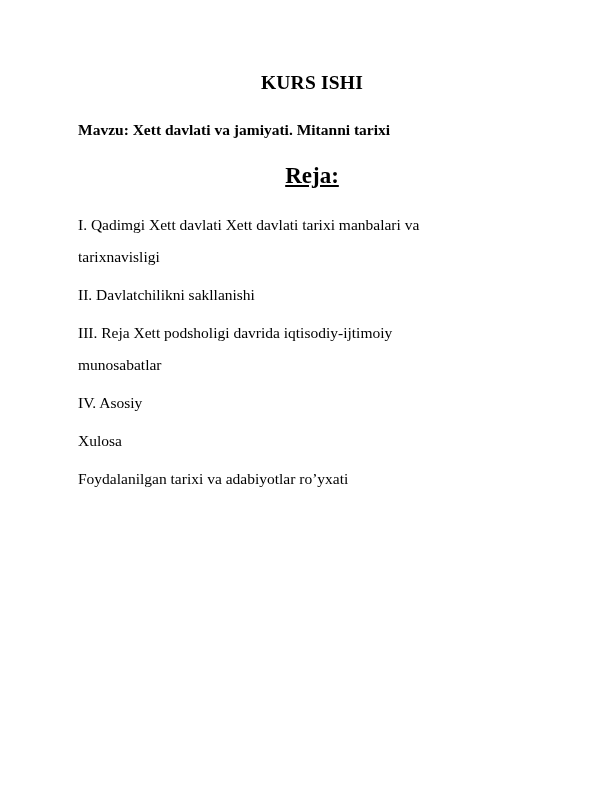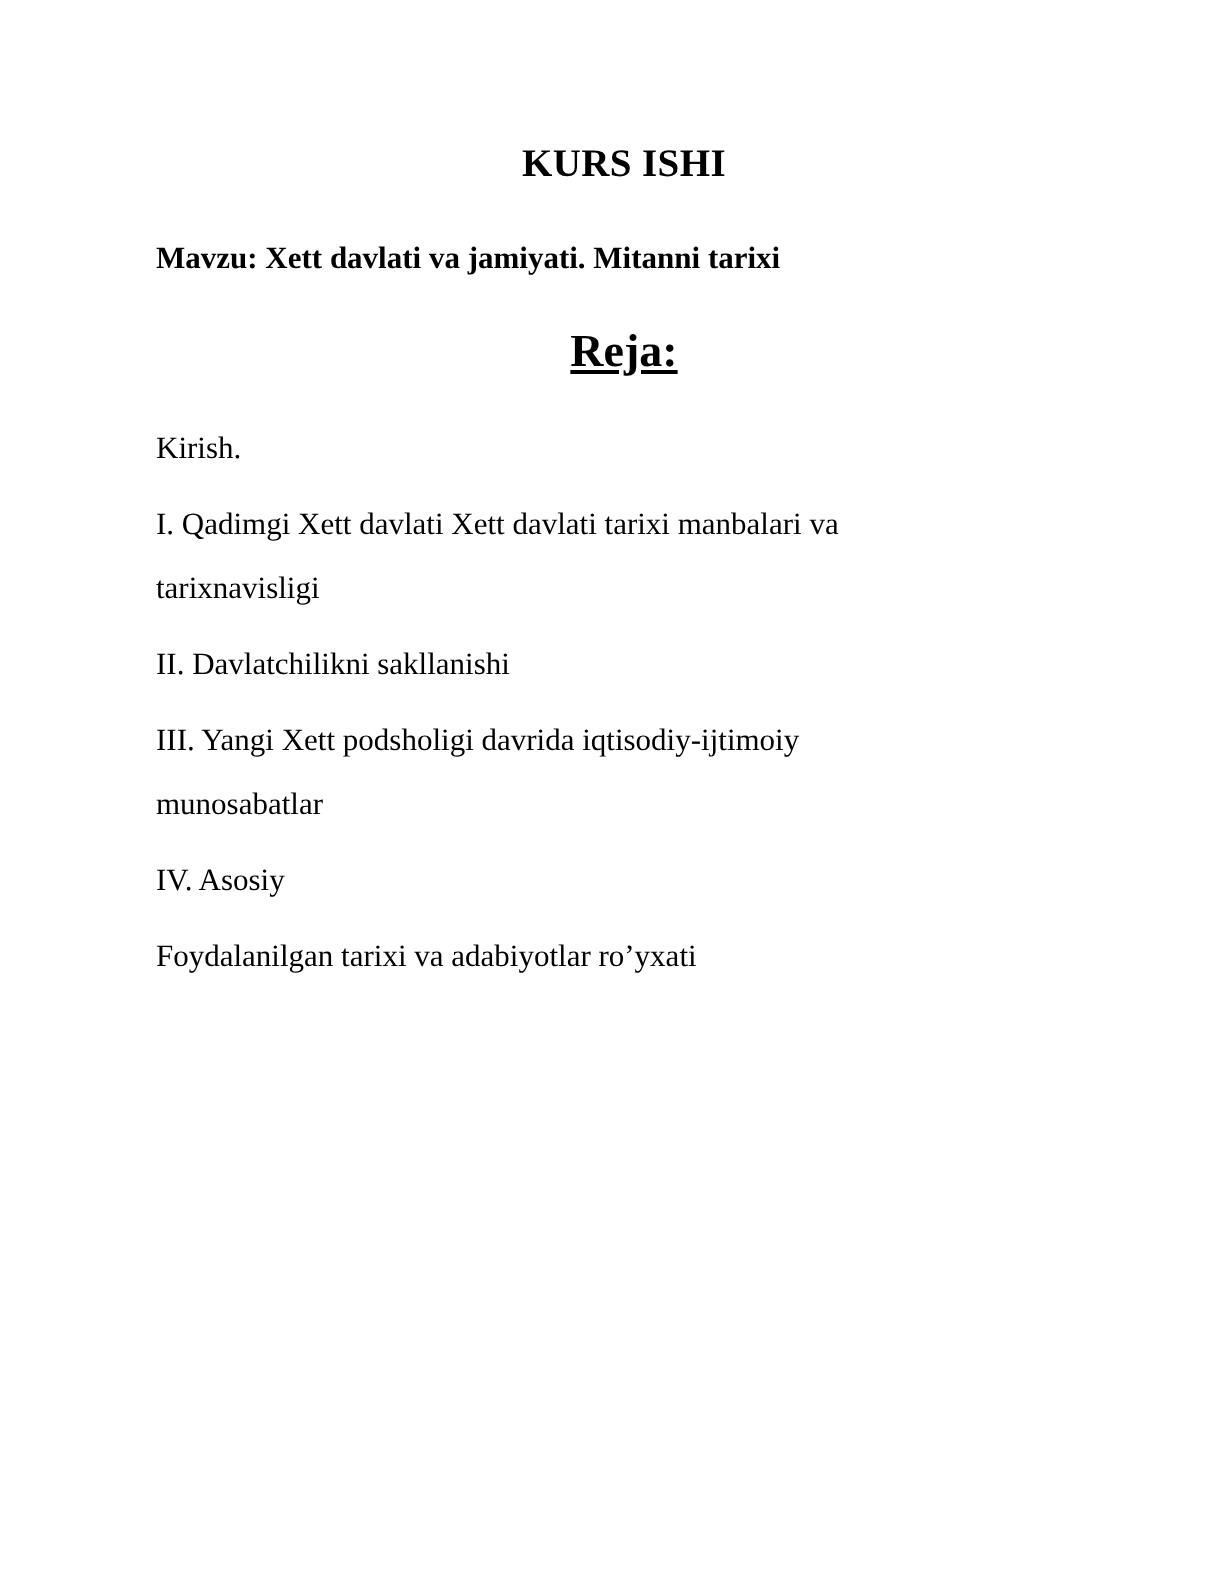--- a/index.html
+++ b/index.html
@@ -115,7 +115,6 @@
     <h2 class="section-heading">Reja:</h2>
 
     <ul class="outline">
-      <li class="outline-item">Kirish.</li>
       <li class="outline-item">I. Qadimgi Xett davlati Xett davlati tarixi manbalari va tarixnavisligi</li>
       <li class="outline-item">II. Davlatchilikni sakllanishi</li>
       <li class="outline-item">III. Yangi Xett podsholigi davrida iqtisodiy-ijtimoiy munosabatlar</li>

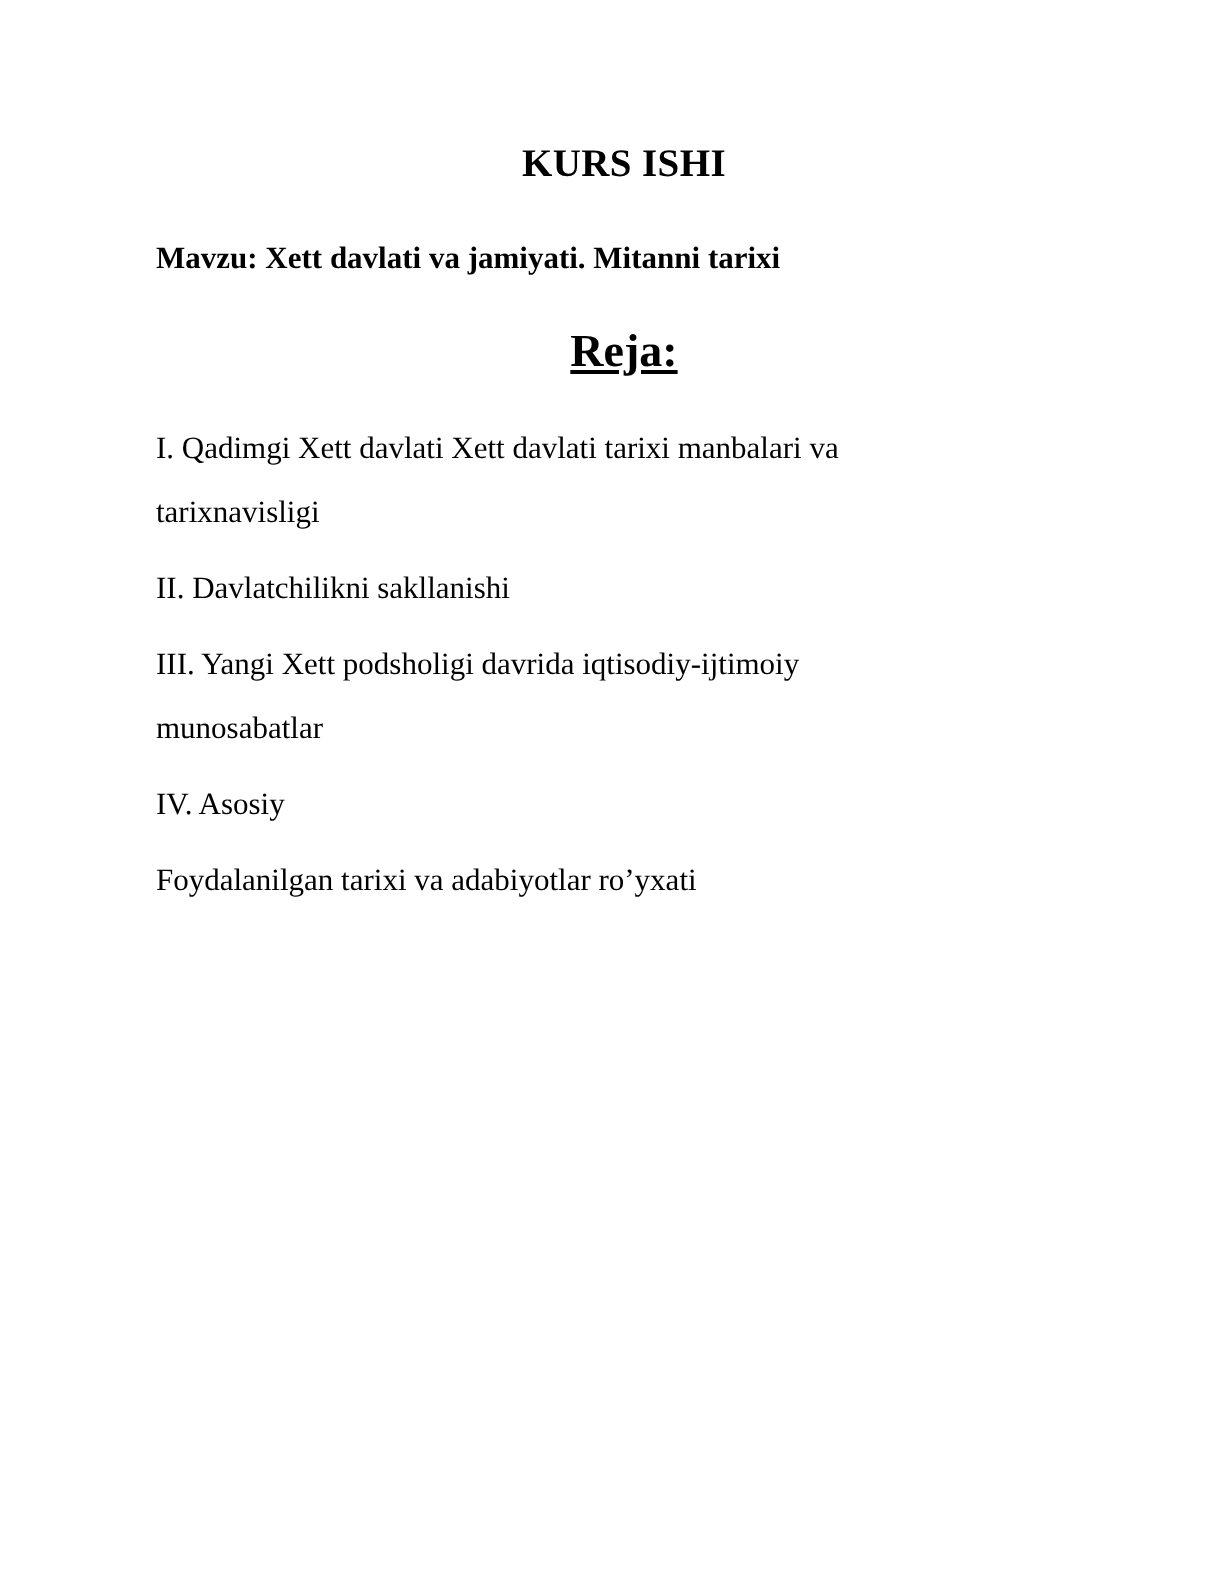--- a/index.html
+++ b/index.html
@@ -117,7 +117,7 @@
     <ul class="outline">
       <li class="outline-item">I. Qadimgi Xett davlati Xett davlati tarixi manbalari va tarixnavisligi</li>
       <li class="outline-item">II. Davlatchilikni sakllanishi</li>
-      <li class="outline-item">III. Yangi Xett podsholigi davrida iqtisodiy-ijtimoiy munosabatlar</li>
+      <li class="outline-item">III. Reja Xett podsholigi davrida iqtisodiy-ijtimoiy munosabatlar</li>
       <li class="outline-item">IV. Asosiy</li>
       <li class="outline-item">Foydalanilgan tarixi va adabiyotlar ro’yxati</li>
     </ul>

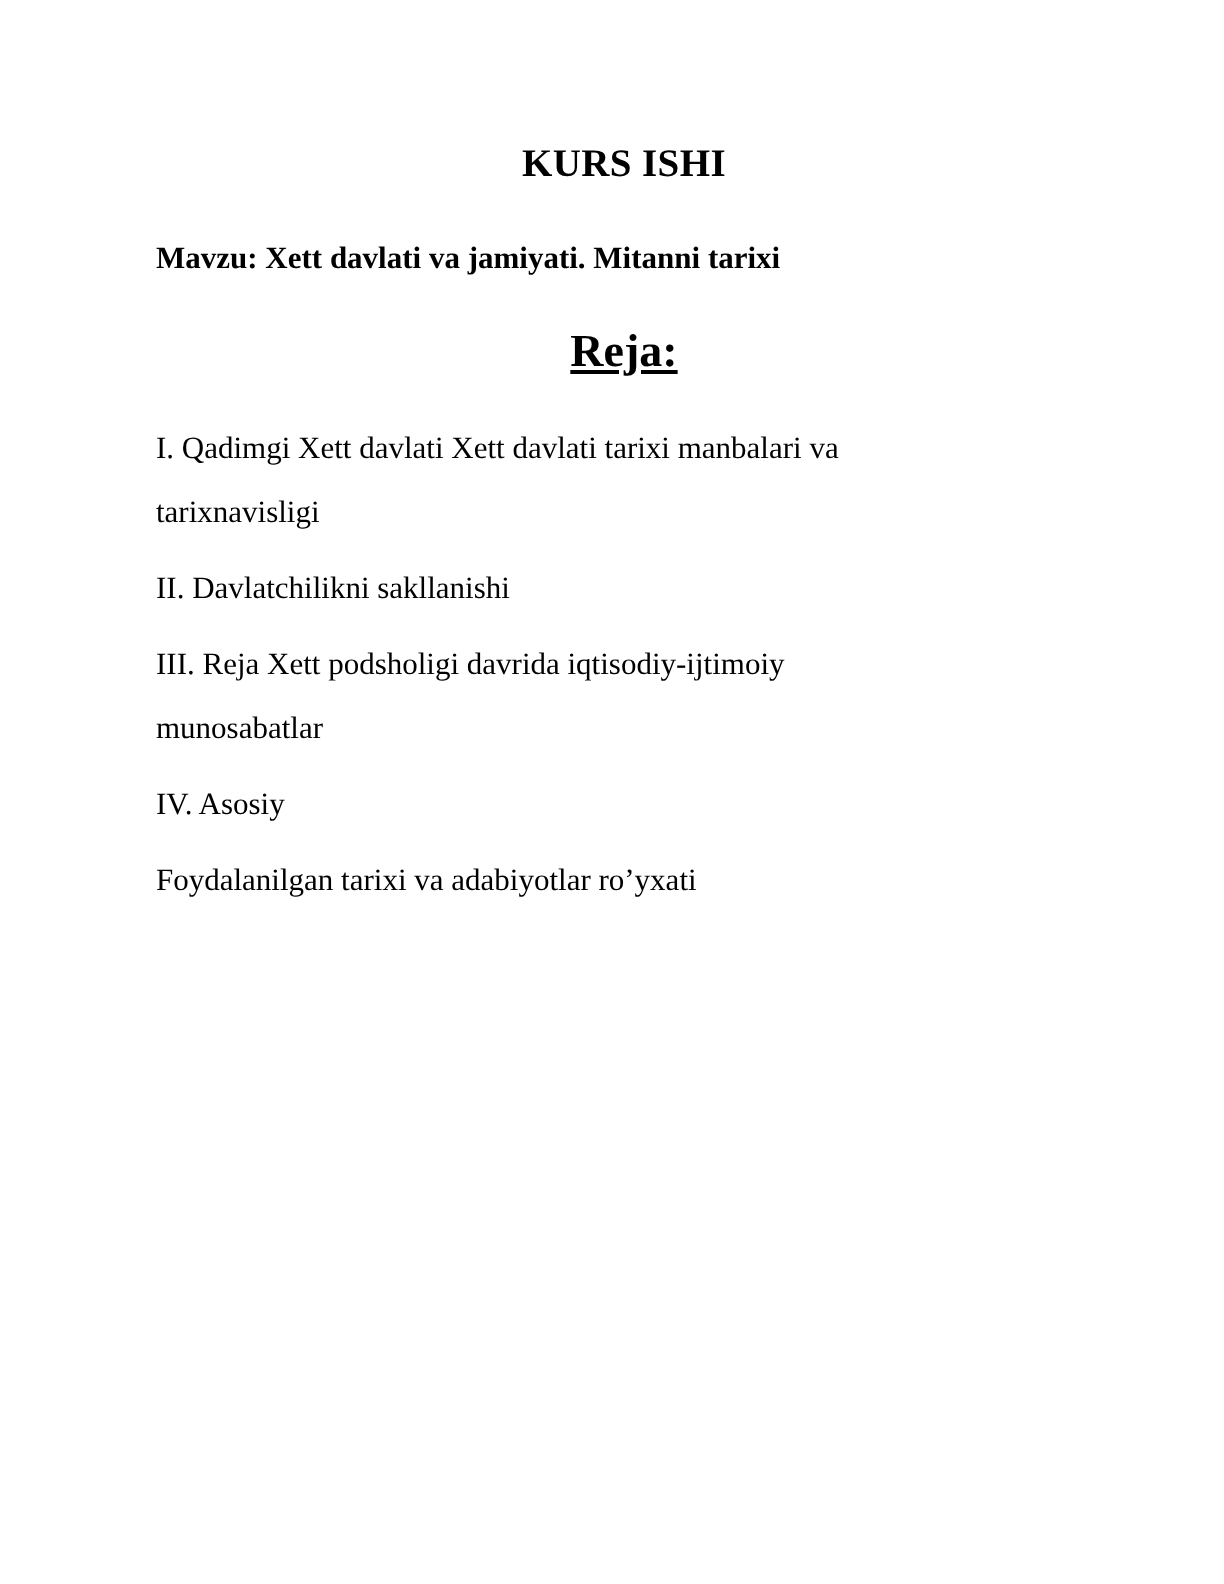--- a/index.html
+++ b/index.html
@@ -119,6 +119,7 @@
       <li class="outline-item">II. Davlatchilikni sakllanishi</li>
       <li class="outline-item">III. Reja Xett podsholigi davrida iqtisodiy-ijtimoiy munosabatlar</li>
       <li class="outline-item">IV. Asosiy</li>
+      <li class="outline-item">Xulosa</li>
       <li class="outline-item">Foydalanilgan tarixi va adabiyotlar ro’yxati</li>
     </ul>
 

